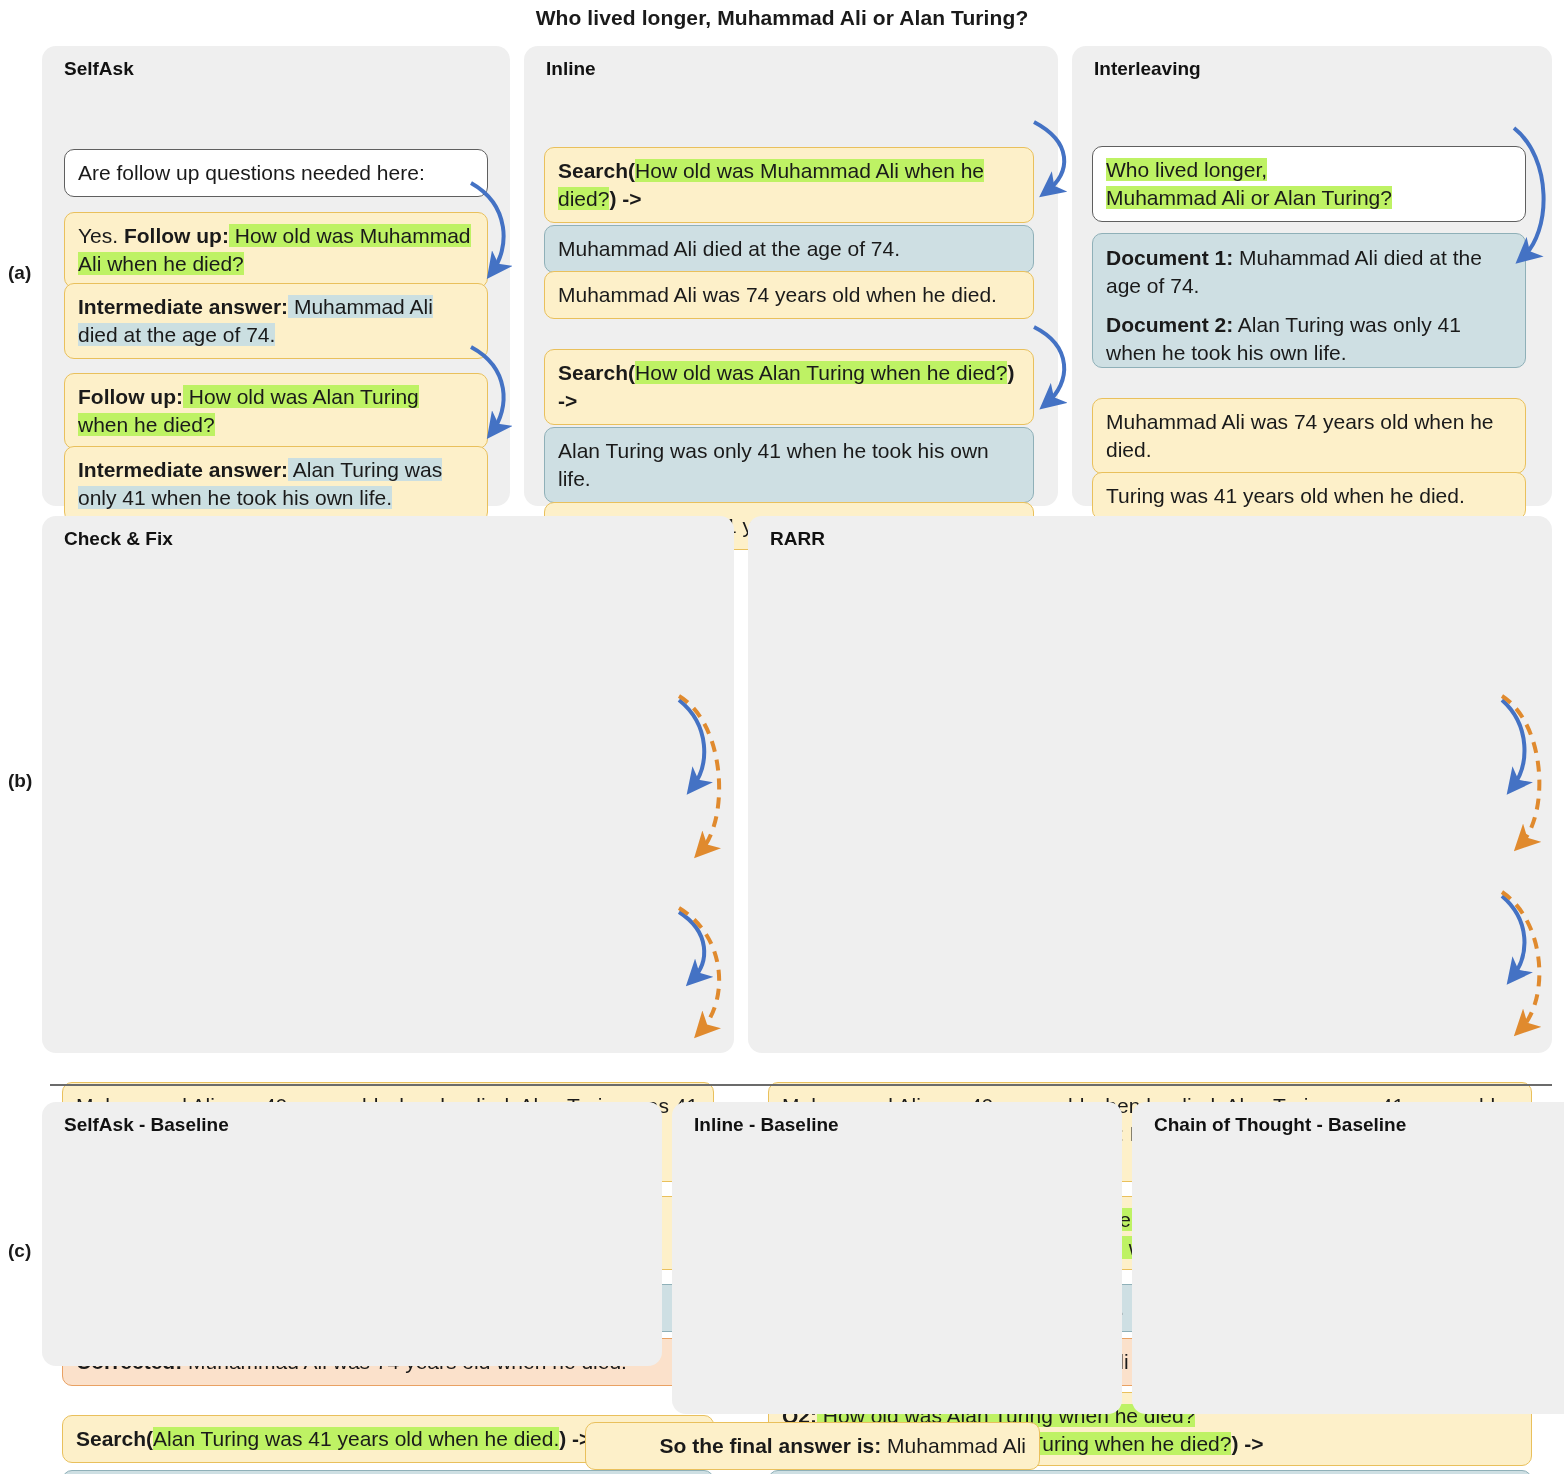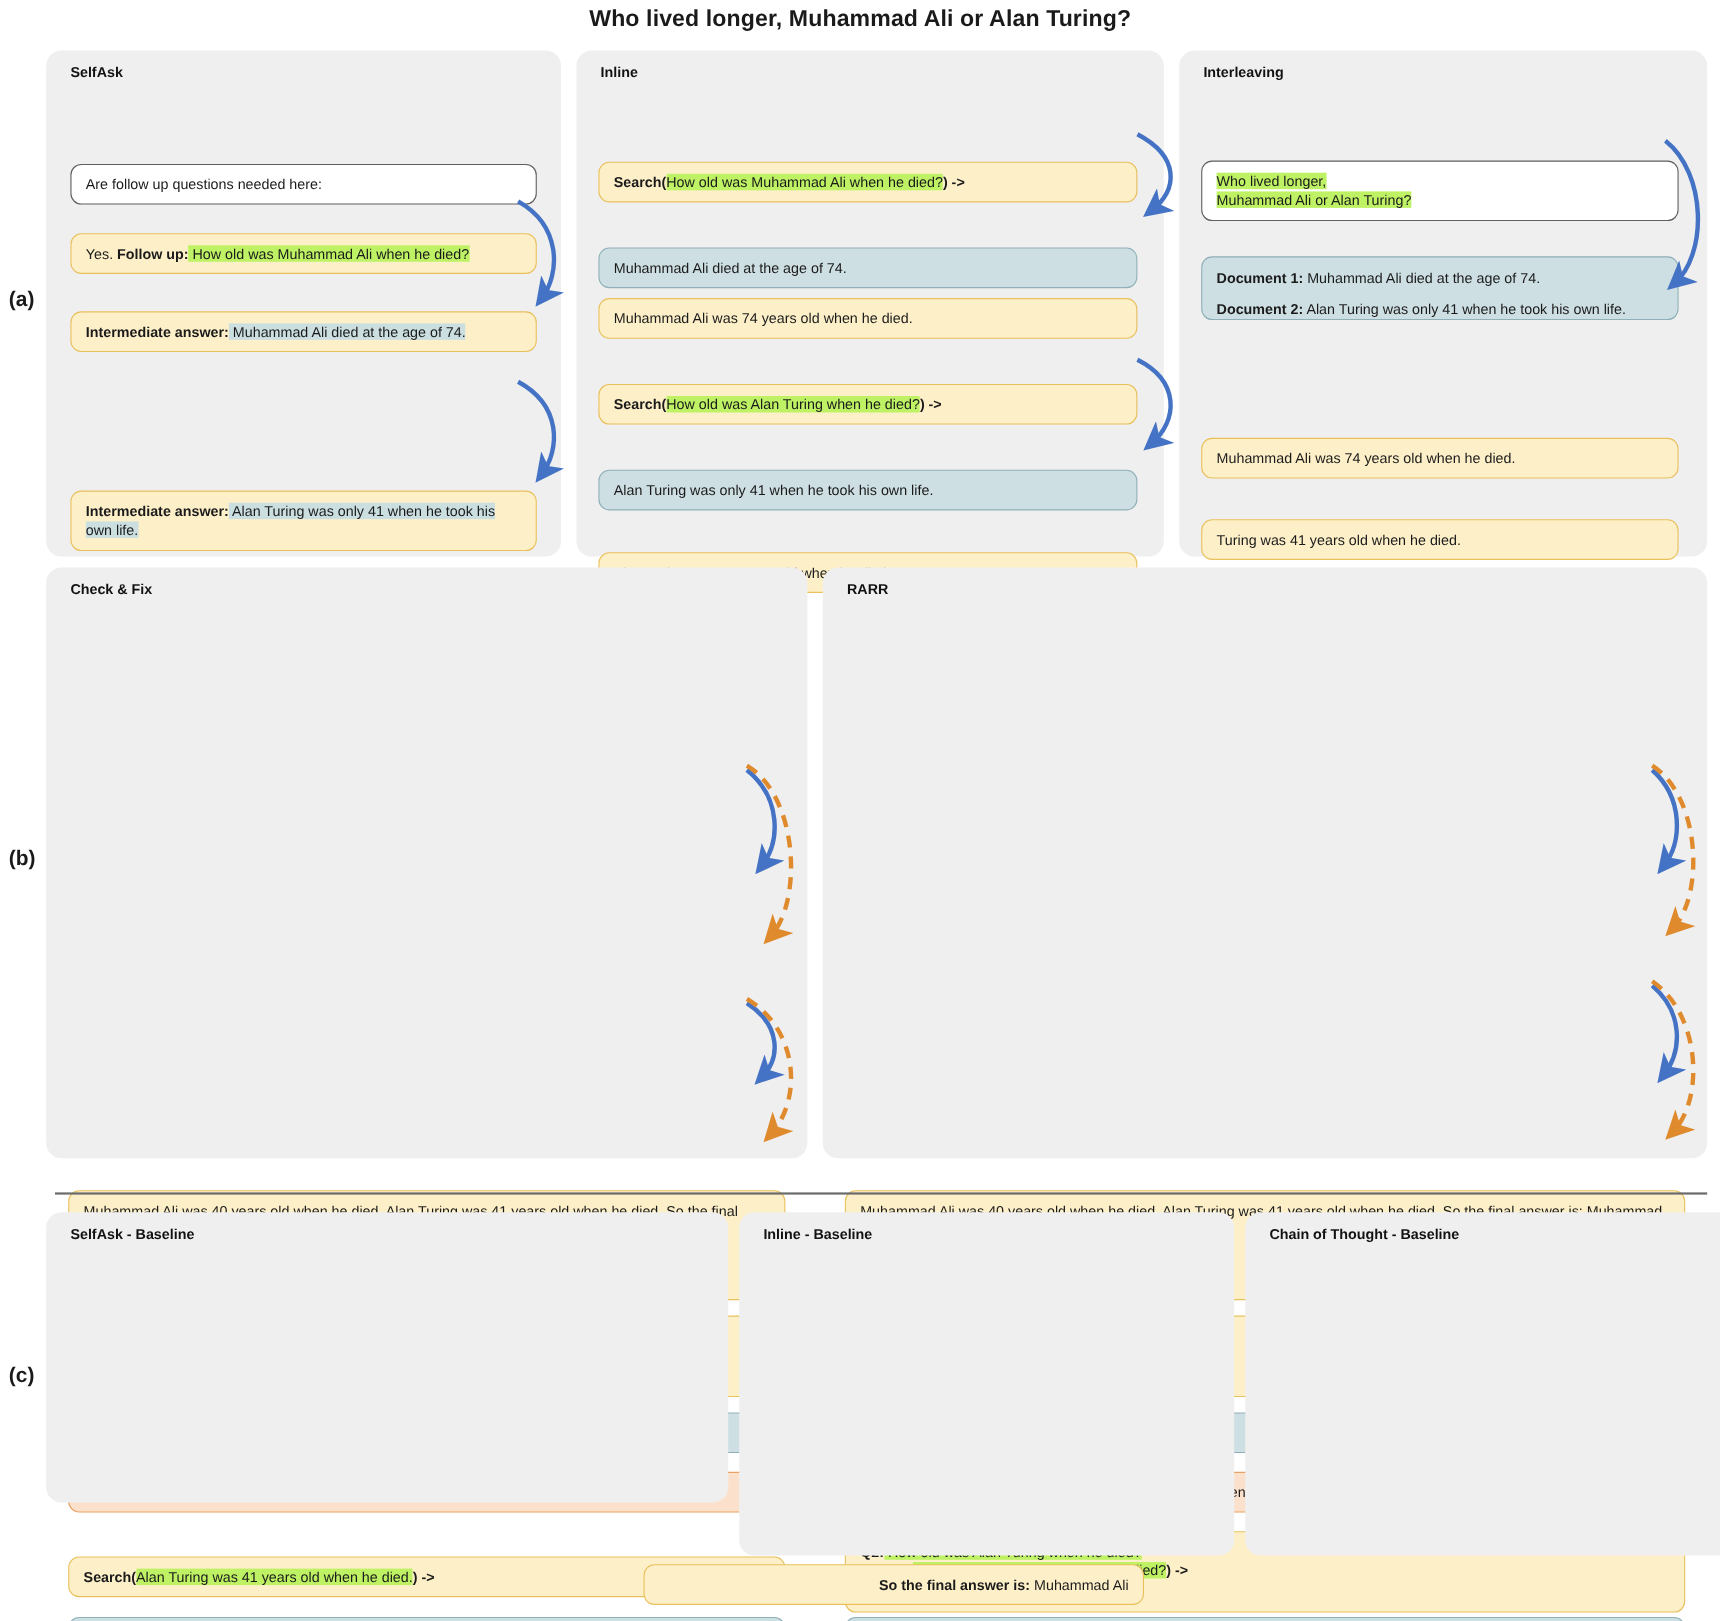--- a/index.html
+++ b/index.html
@@ -26,7 +26,7 @@
   }
   .panel-title{
     position:absolute; left:22px; top:12px;
-    font-size:13px; font-weight:bold; color:#111;
+    font-size:19px; font-weight:bold; color:#111;
   }
   .bx{
     position:absolute;

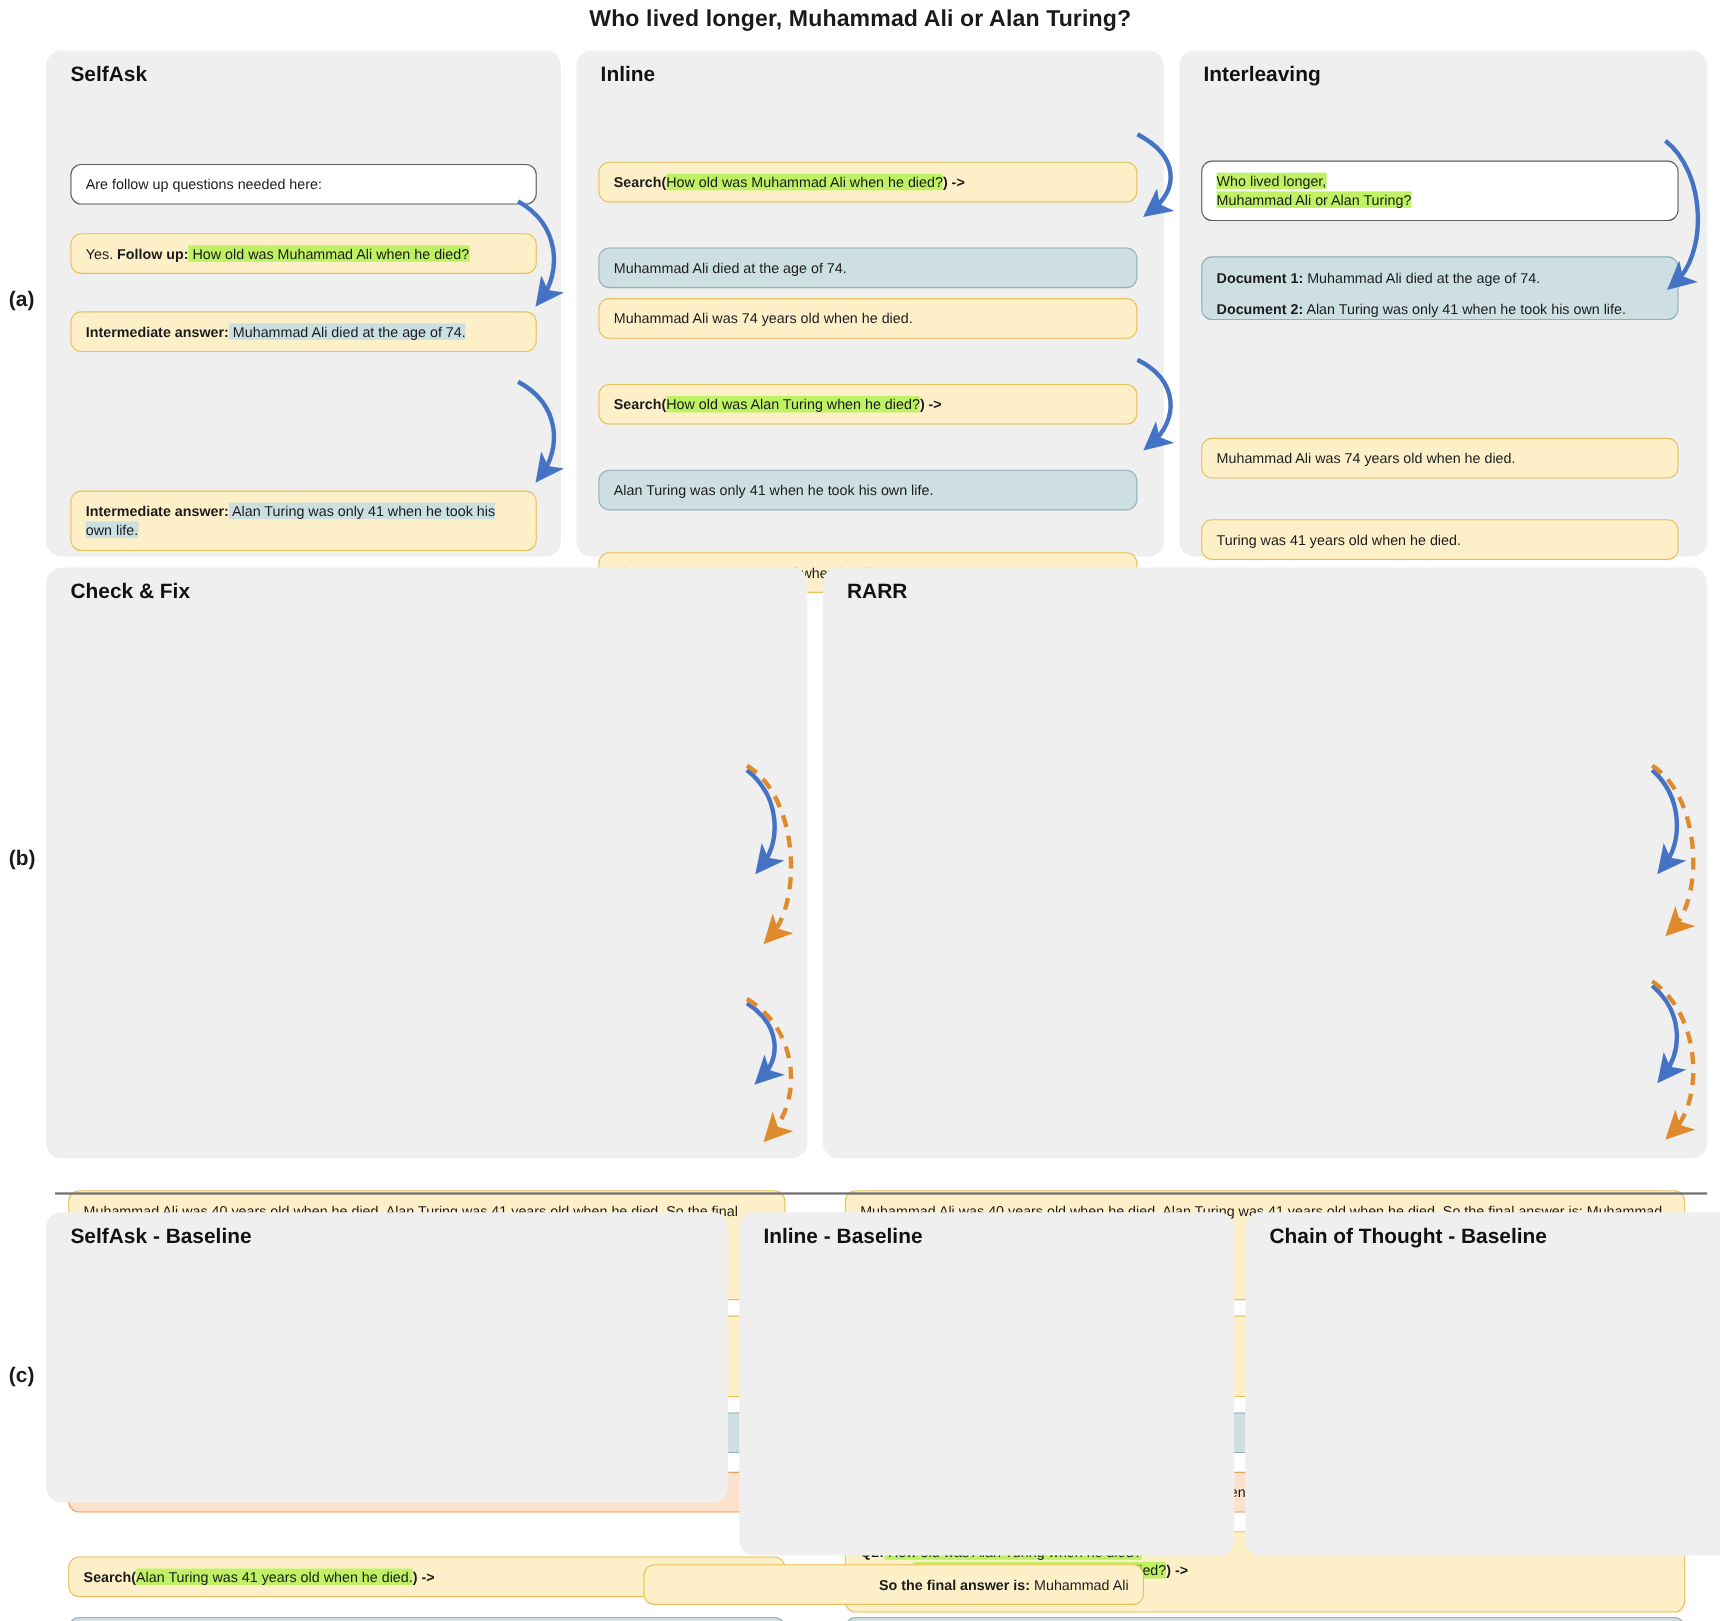--- a/index.html
+++ b/index.html
@@ -32,7 +32,7 @@
     position:absolute;
     border-radius:10px;
     padding:9px 13px;
-    font-size:13px;
+    font-size:21px;
     line-height:1.33;
     border:1.6px solid transparent;
   }

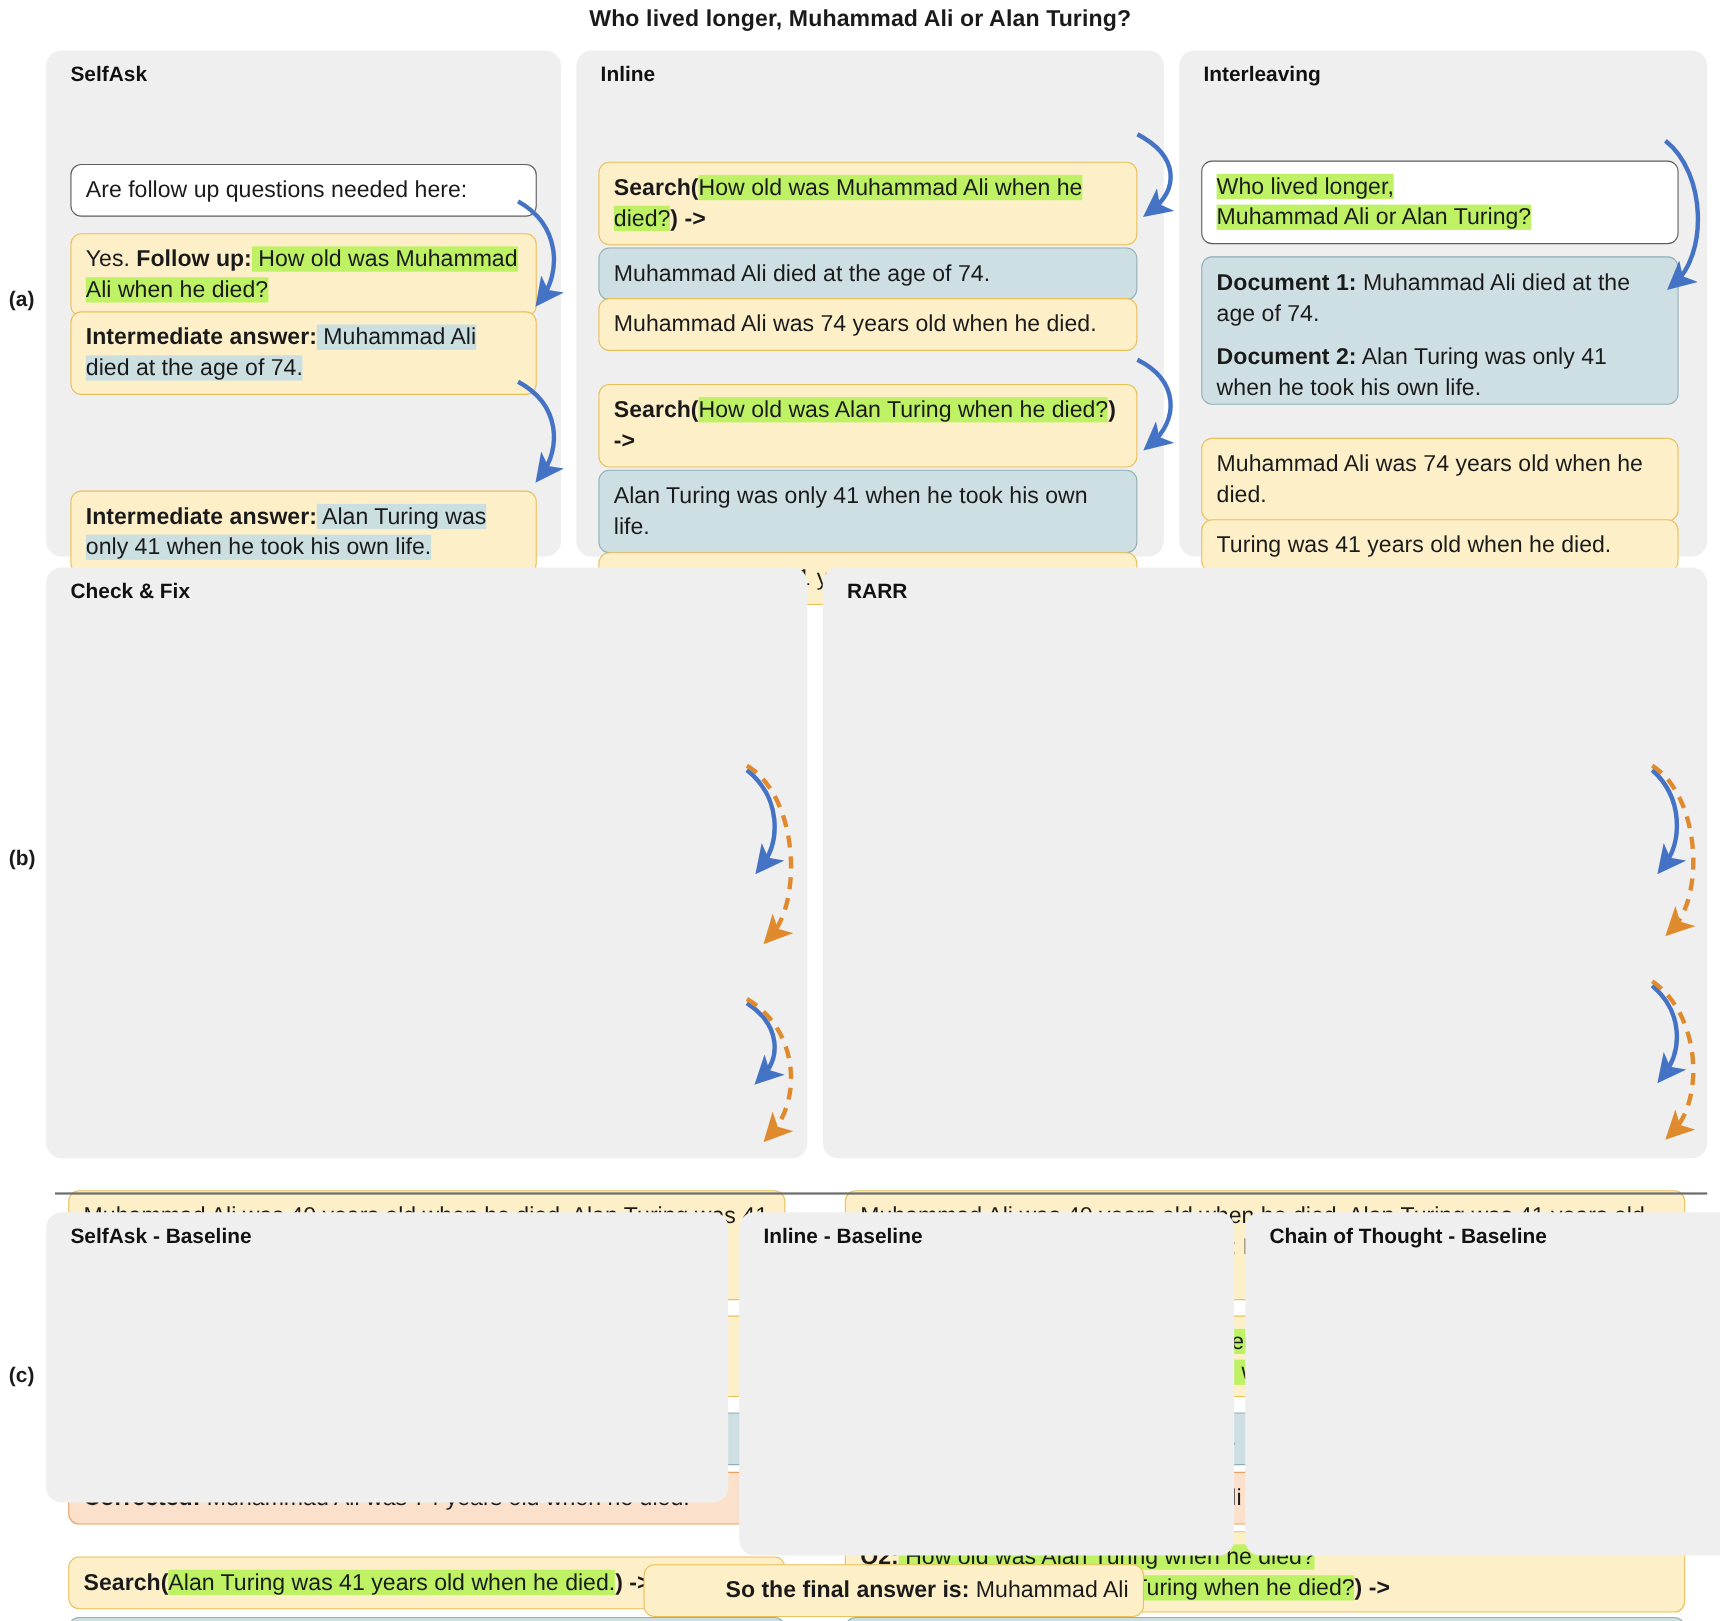--- a/index.html
+++ b/index.html
@@ -71,6 +71,9 @@
   <div class="bx bx-yellow" style="left:22px; top:237px; width:424px;">
     <b>Intermediate answer:</b><span class="hl-teal"> Muhammad Ali died at the age of 74.</span>
   </div>
+  <div class="bx bx-yellow" style="left:22px; top:327px; width:424px;">
+    <b>Follow up:</b><span class="hl-blue"> How old was Alan Turing when he died?</span>
+  </div>
   <div class="bx bx-yellow" style="left:22px; top:400px; width:424px;">
     <b>Intermediate answer:</b><span class="hl-teal"> Alan Turing was only 41 when he took his own life.</span>
   </div>

